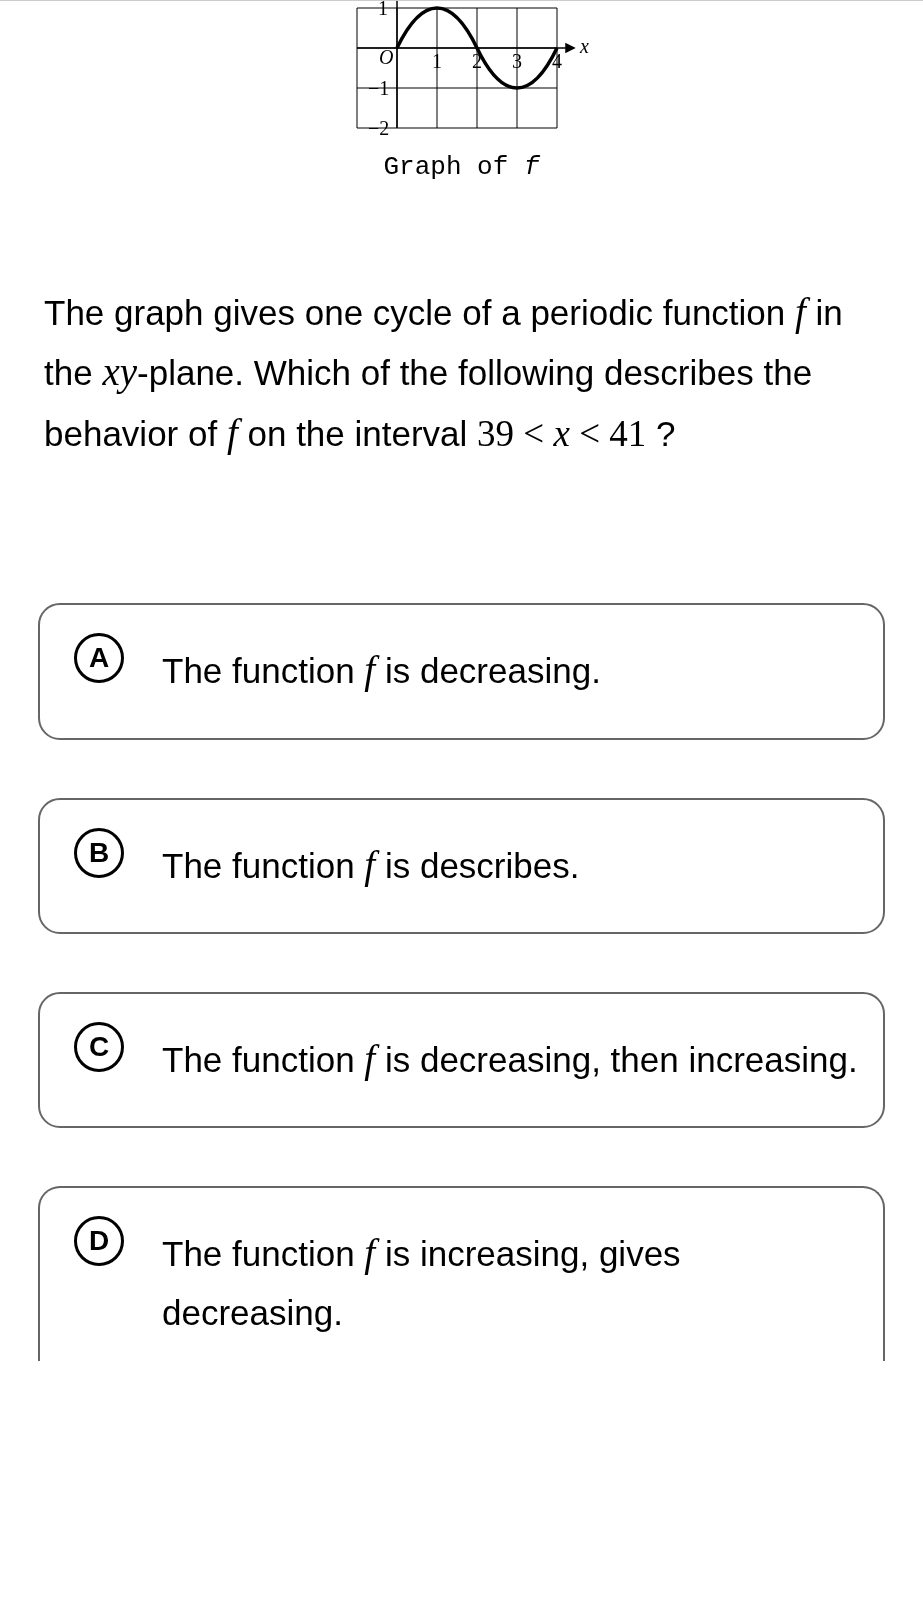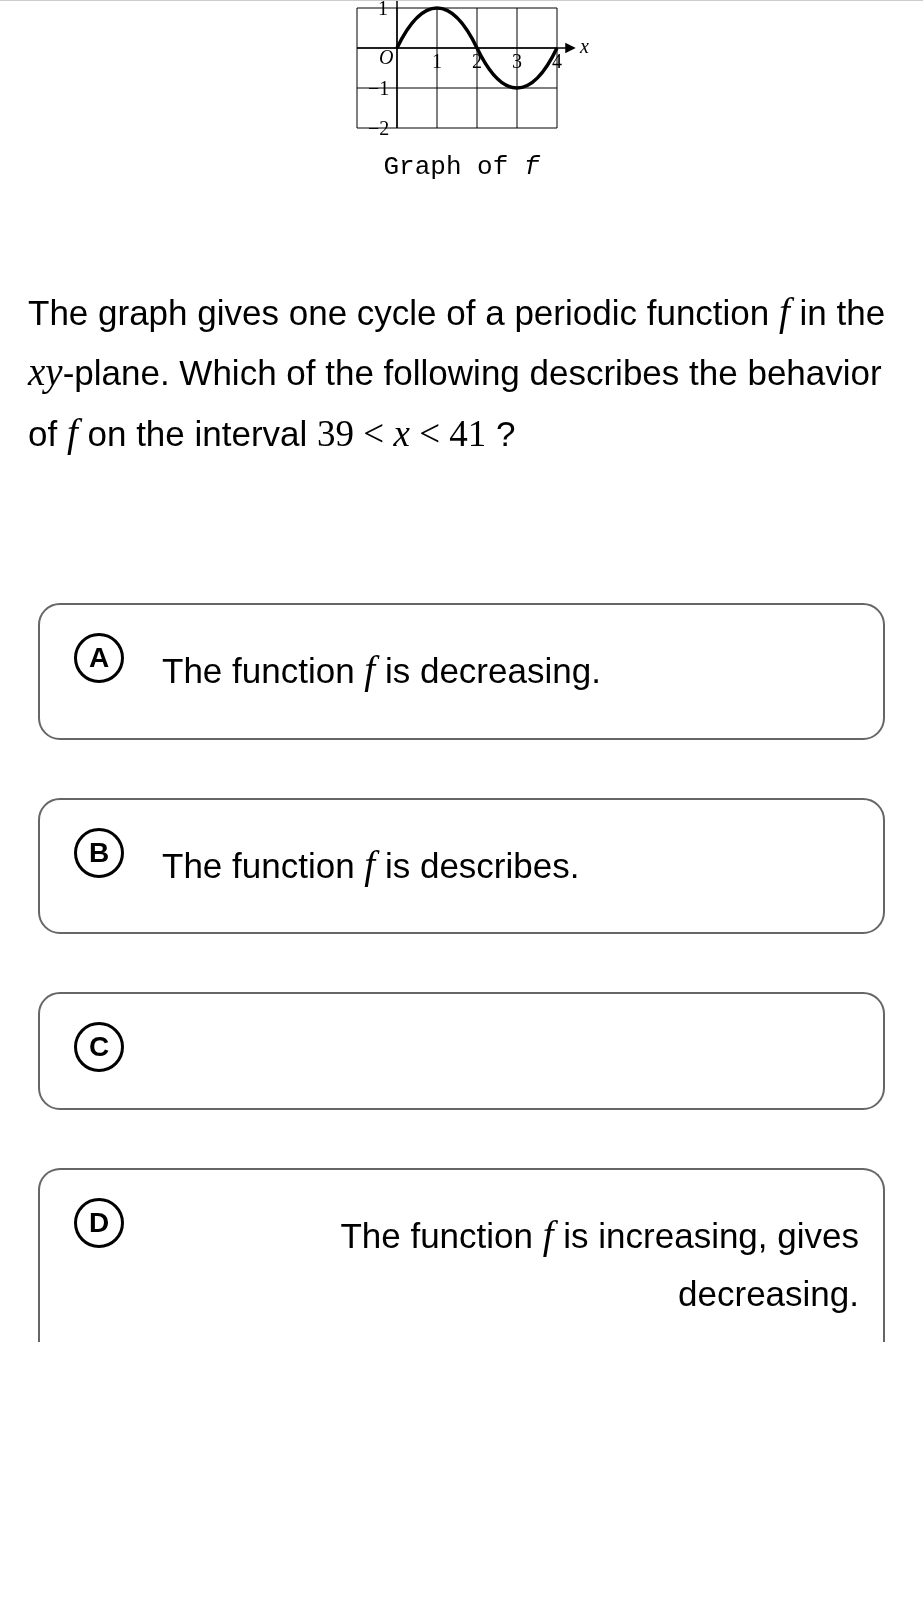--- a/index.html
+++ b/index.html
@@ -32,7 +32,7 @@
       font-size: 35px;
       line-height: 1.55;
       color: #000;
-      padding: 100px 28px 0 28px;
+      padding: 100px 28px 0 44px;
       font-family: Arial, sans-serif;
     }
     .question-text .serif-ital {

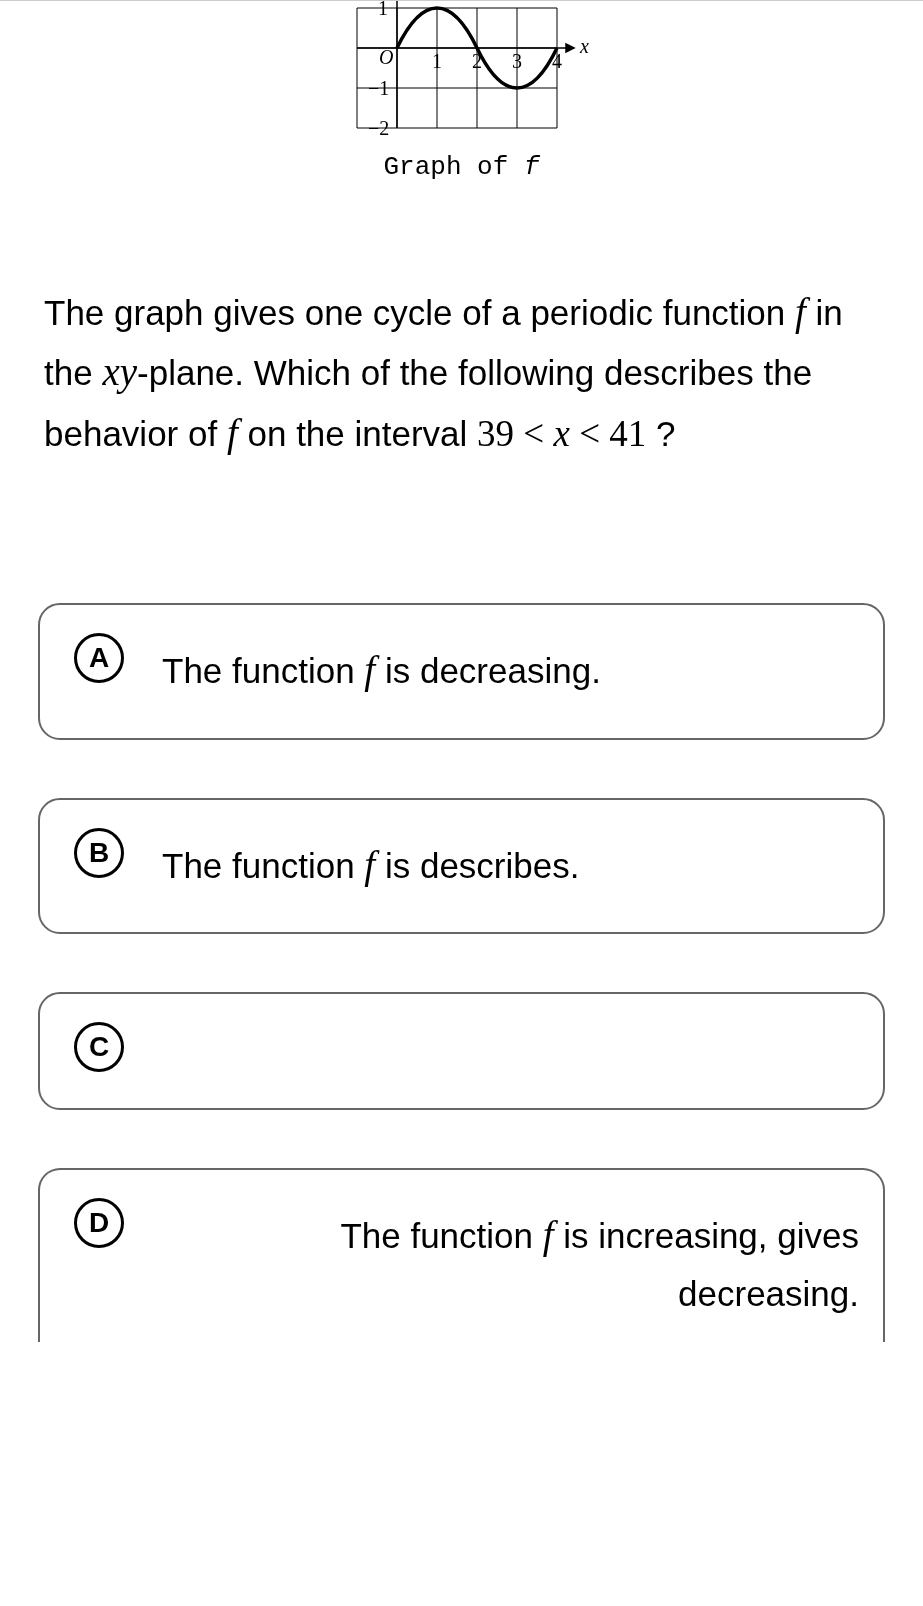--- a/index.html
+++ b/index.html
@@ -81,7 +81,6 @@
       font-size: 35px;
       line-height: 1.6;
       padding-top: 6px;
-      text-align: right;
     }
     .option-text .serif-ital {
       font-family: 'Times New Roman', serif;

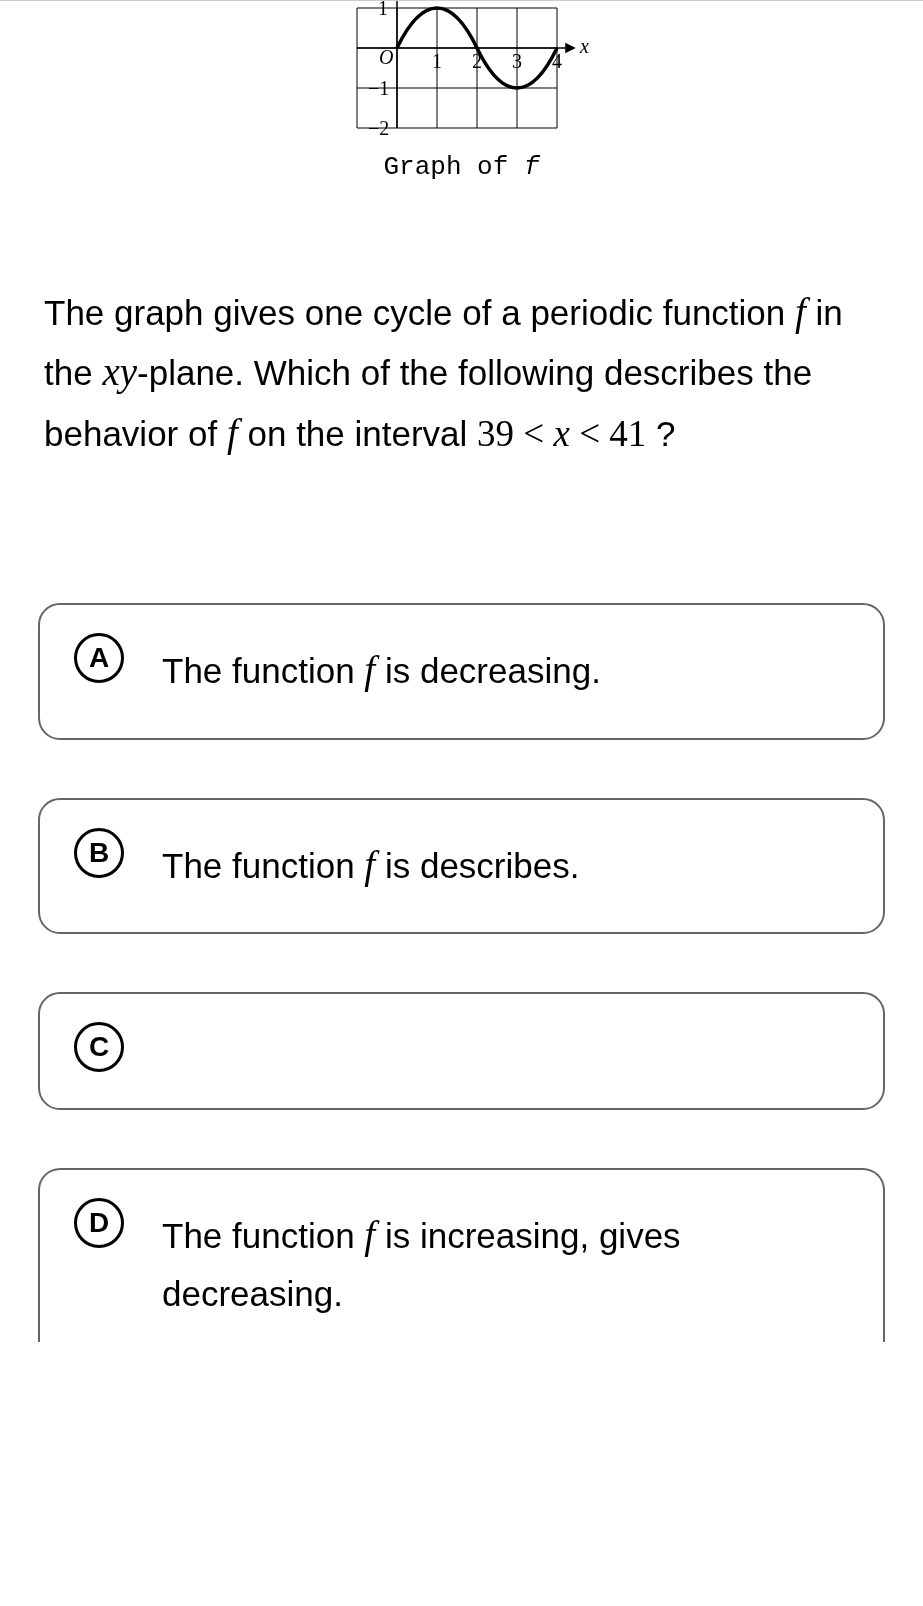--- a/index.html
+++ b/index.html
@@ -158,6 +158,9 @@
   </div>
   <div class="option">
     <div class="option-letter">C</div>
+    <div class="option-text">
+      <span>The function </span><span class="serif-ital">f</span><span> is decreasing, then increasing.</span>
+    </div>
   </div>
   <div class="option">
     <div class="option-letter">D</div>

